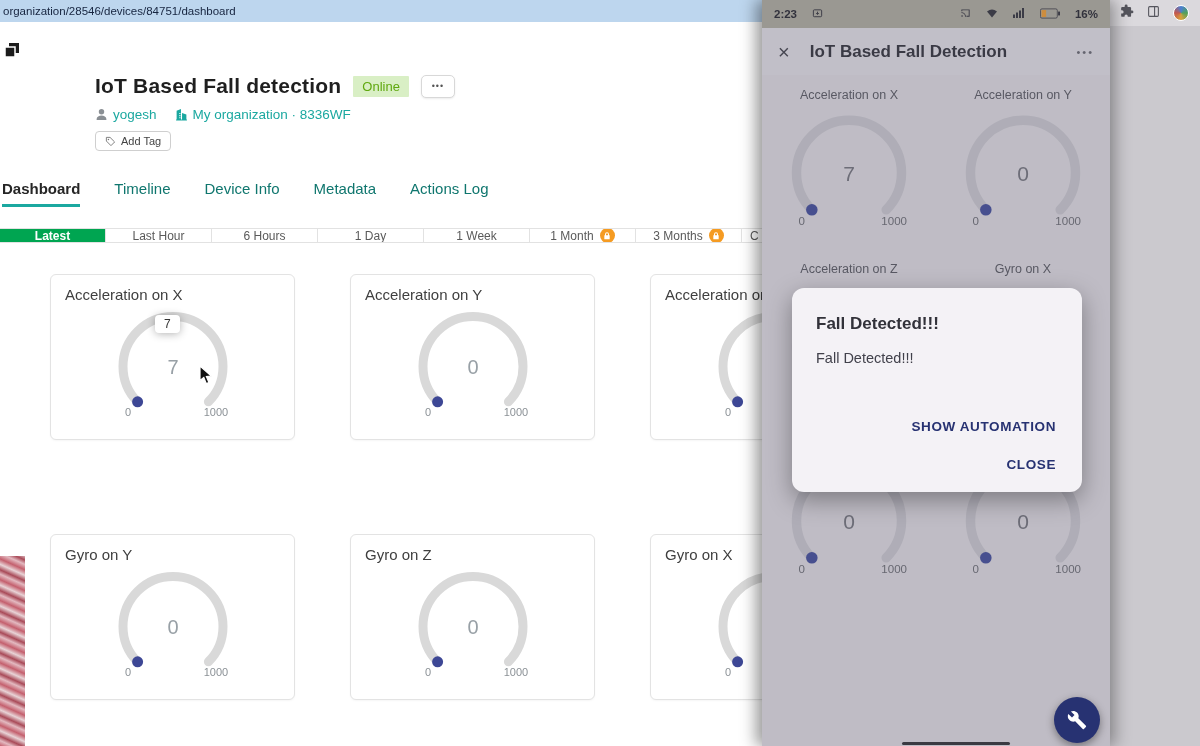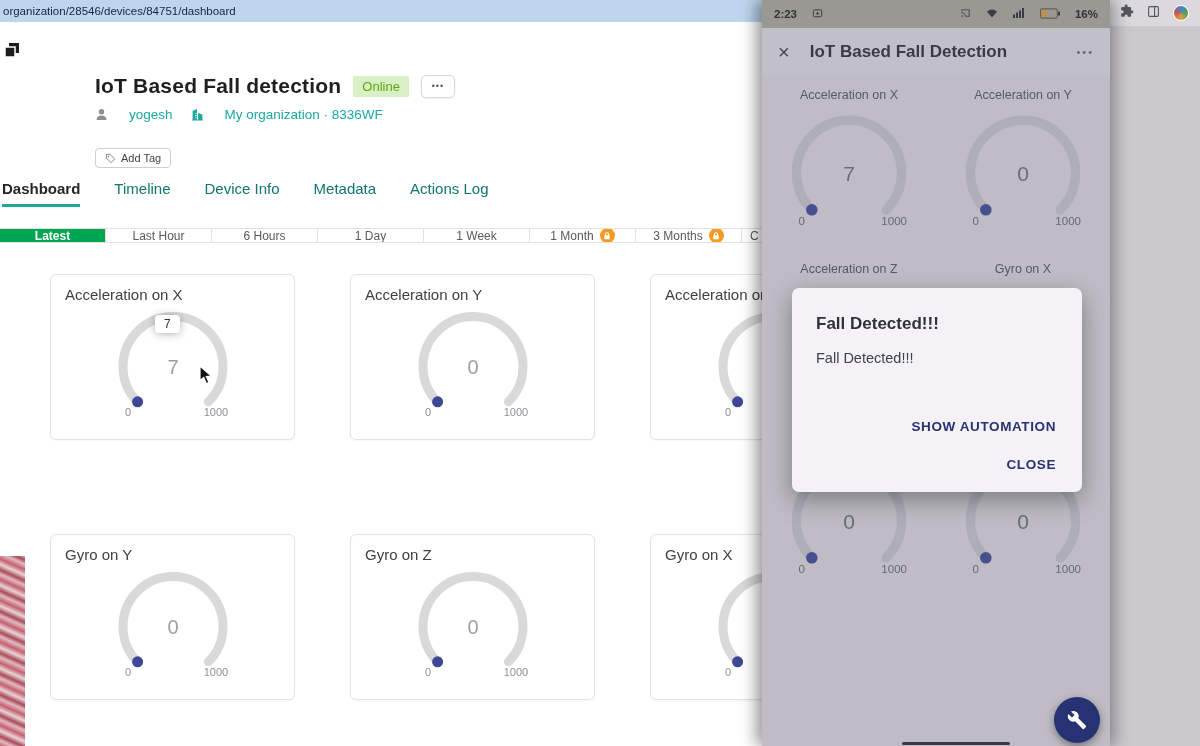--- a/index.html
+++ b/index.html
@@ -26,7 +26,7 @@
   .badge{background:var(--badge-green-bg);color:var(--badge-green-text);font-size:13px;font-weight:normal;padding:3px 9px;border-radius:1px}
   .menu-btn{background:#fff;border:1px solid #d8d8d8;border-radius:5px;width:34px;height:23px;font-size:9px;color:#555;letter-spacing:1px;cursor:pointer;box-shadow:0 1px 2px rgba(0,0,0,.08)}
   .meta-row{display:flex;align-items:center;gap:18px;margin-top:9px}
-  .meta{display:inline-flex;align-items:center;gap:21px;font-size:13.5px;color:var(--teal)}
+  .meta{display:inline-flex;align-items:center;gap:5px;font-size:13.5px;color:var(--teal)}
   .tag-row{margin-top:26px}
   .addtag{display:inline-flex;align-items:center;gap:5px;background:#fff;border:1px solid #cfcfcf;border-radius:4px;padding:3px 9px;font-size:11px;color:#444;cursor:pointer}
 

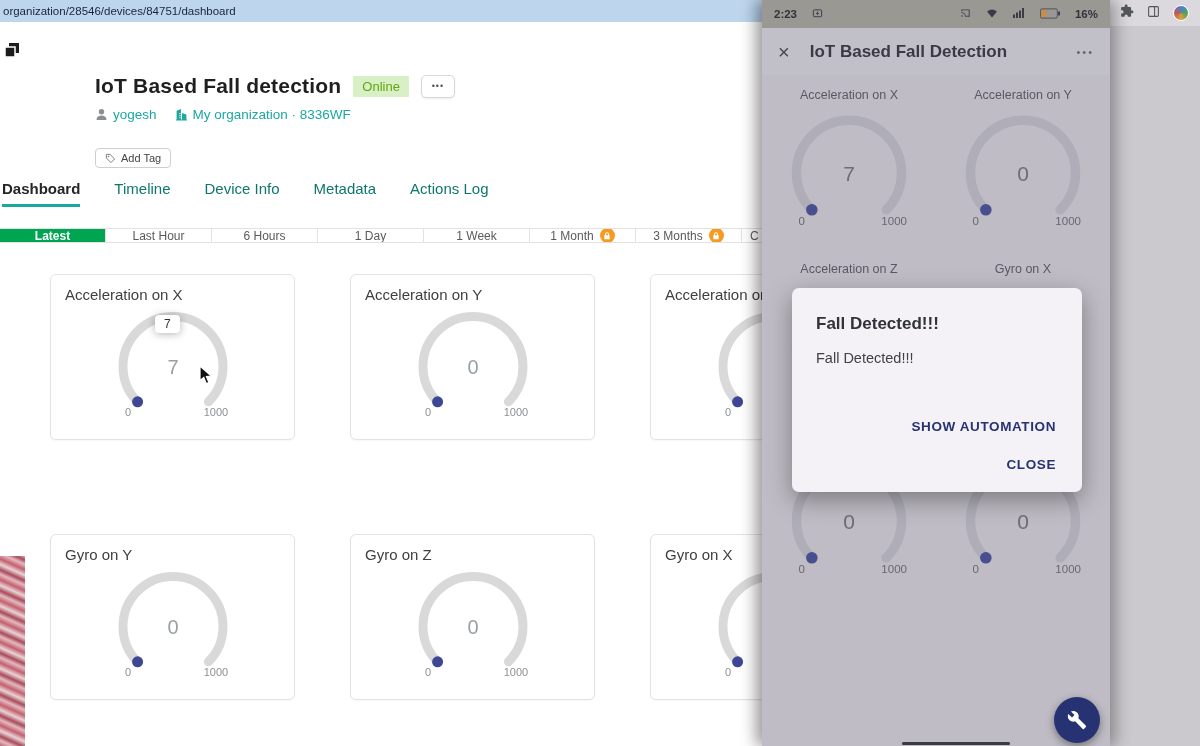--- a/index.html
+++ b/index.html
@@ -27,7 +27,7 @@
   .menu-btn{background:#fff;border:1px solid #d8d8d8;border-radius:5px;width:34px;height:23px;font-size:9px;color:#555;letter-spacing:1px;cursor:pointer;box-shadow:0 1px 2px rgba(0,0,0,.08)}
   .meta-row{display:flex;align-items:center;gap:18px;margin-top:9px}
   .meta{display:inline-flex;align-items:center;gap:5px;font-size:13.5px;color:var(--teal)}
-  .tag-row{margin-top:26px}
+  .tag-row{margin-top:9px}
   .addtag{display:inline-flex;align-items:center;gap:5px;background:#fff;border:1px solid #cfcfcf;border-radius:4px;padding:3px 9px;font-size:11px;color:#444;cursor:pointer}
 
   .tabs{position:absolute;left:2px;top:158px;display:flex;gap:34px}

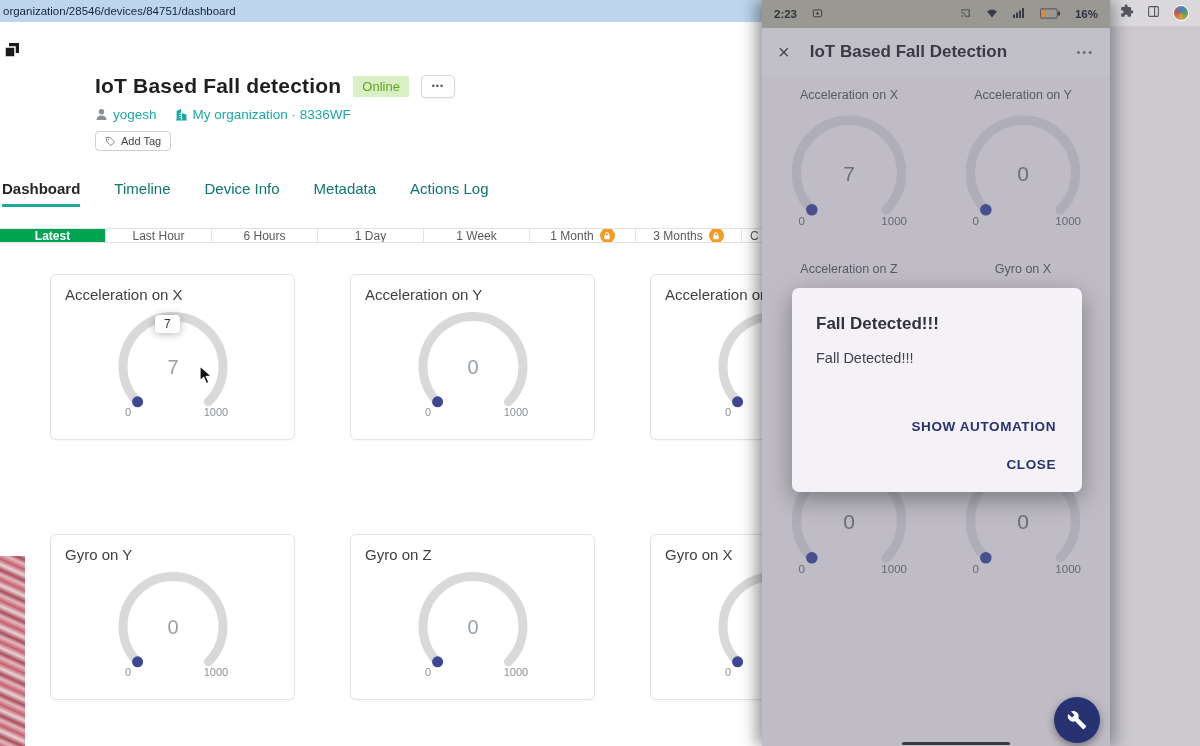--- a/index.html
+++ b/index.html
@@ -76,7 +76,7 @@
   .g-phone .g-val{fill:#6e6e78}
   .g-phone .g-axis{fill:#66666f}
   .p-scrim{position:absolute;inset:0;background:rgba(110,108,122,.22);z-index:20}
-  .p-modal{position:absolute;left:30px;top:288px;width:290px;height:204px;background:#f4f2f6;border-radius:7px;box-shadow:0 8px 24px rgba(0,0,0,.35);z-index:30;padding:26px 24px}
+  .p-modal{position:absolute;left:30px;top:288px;width:290px;height:204px;background:#f4f2f6;border-radius:12px;box-shadow:0 8px 24px rgba(0,0,0,.35);z-index:30;padding:26px 24px}
   .m-title{font-size:17px;font-weight:bold;color:#32323a}
   .m-body{font-size:14.5px;color:#41414b;margin-top:16px}
   .m-actions{position:absolute;right:20px;bottom:16px;display:flex;flex-direction:column;align-items:flex-end;gap:15px}

